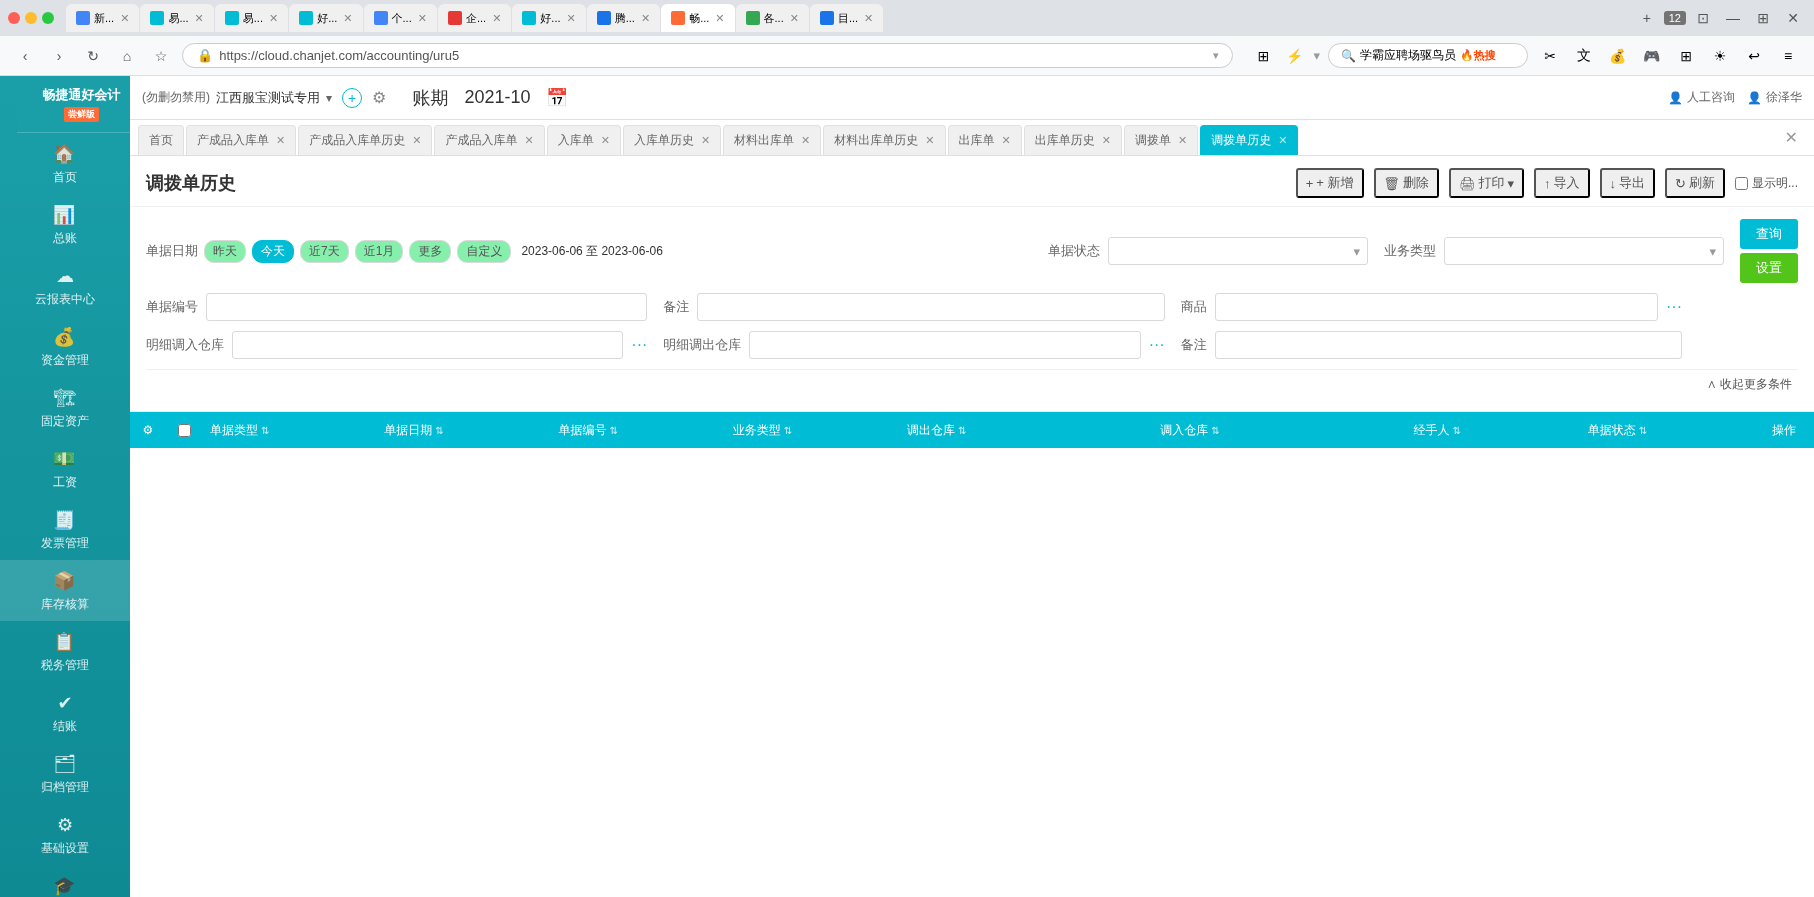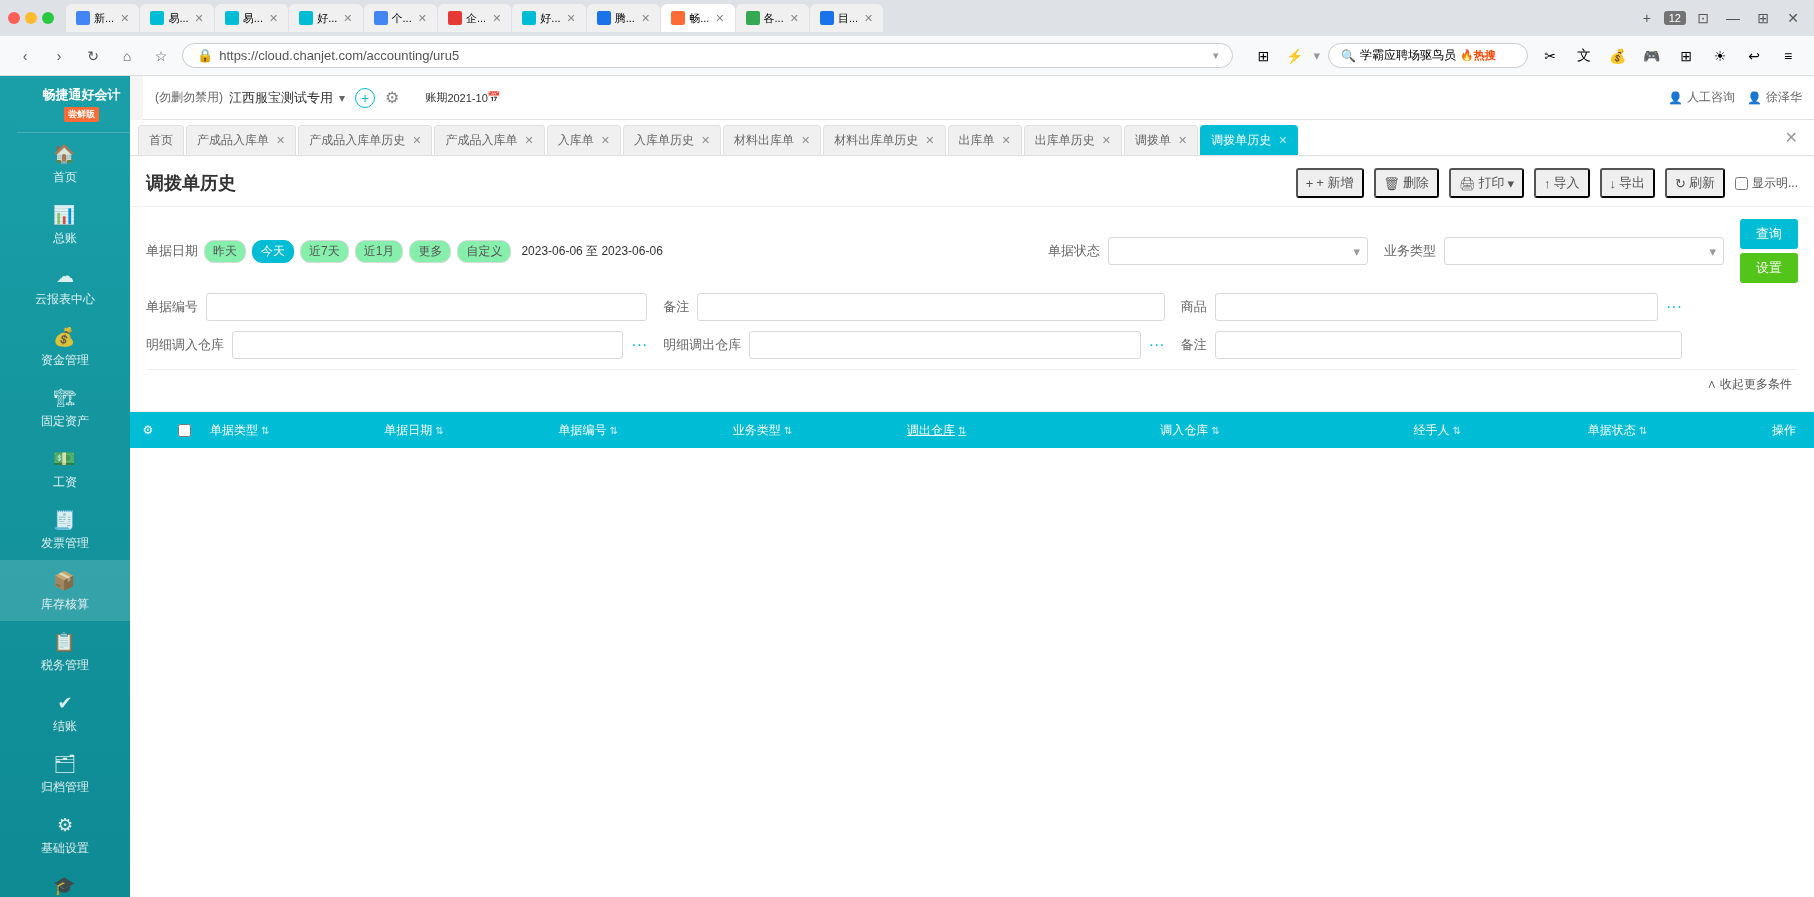--- a/index.html
+++ b/index.html
@@ -142,7 +142,6 @@
       padding: 0 12px;
       border-bottom: 1px solid #e0e0e0;
       gap: 10px;
-      margin-left: 13px;
     }
     .company-selector {
       display: flex;

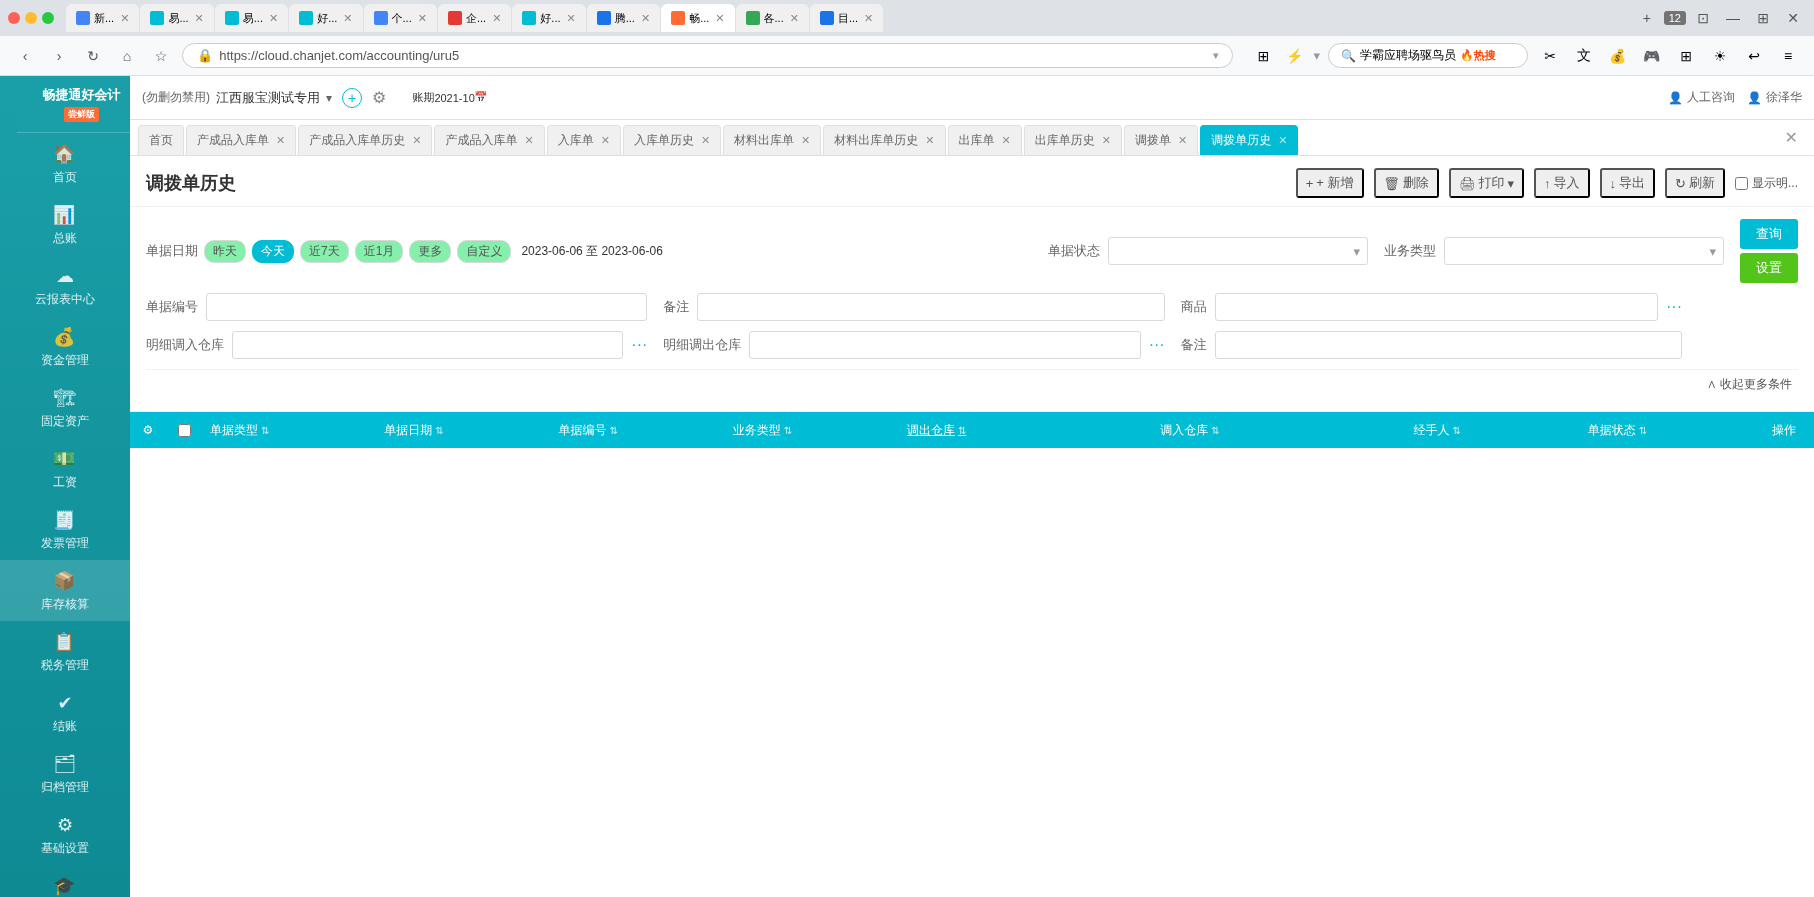--- a/index.html
+++ b/index.html
@@ -155,9 +155,9 @@
     .period-selector {
       display: flex;
       align-items: center;
-      gap: 0;
+      gap: 16px;
       margin-left: 16px;
-      font-size: 11px;
+      font-size: 18px;
       color: #333;
     }
     .period-val { font-weight: normal; }

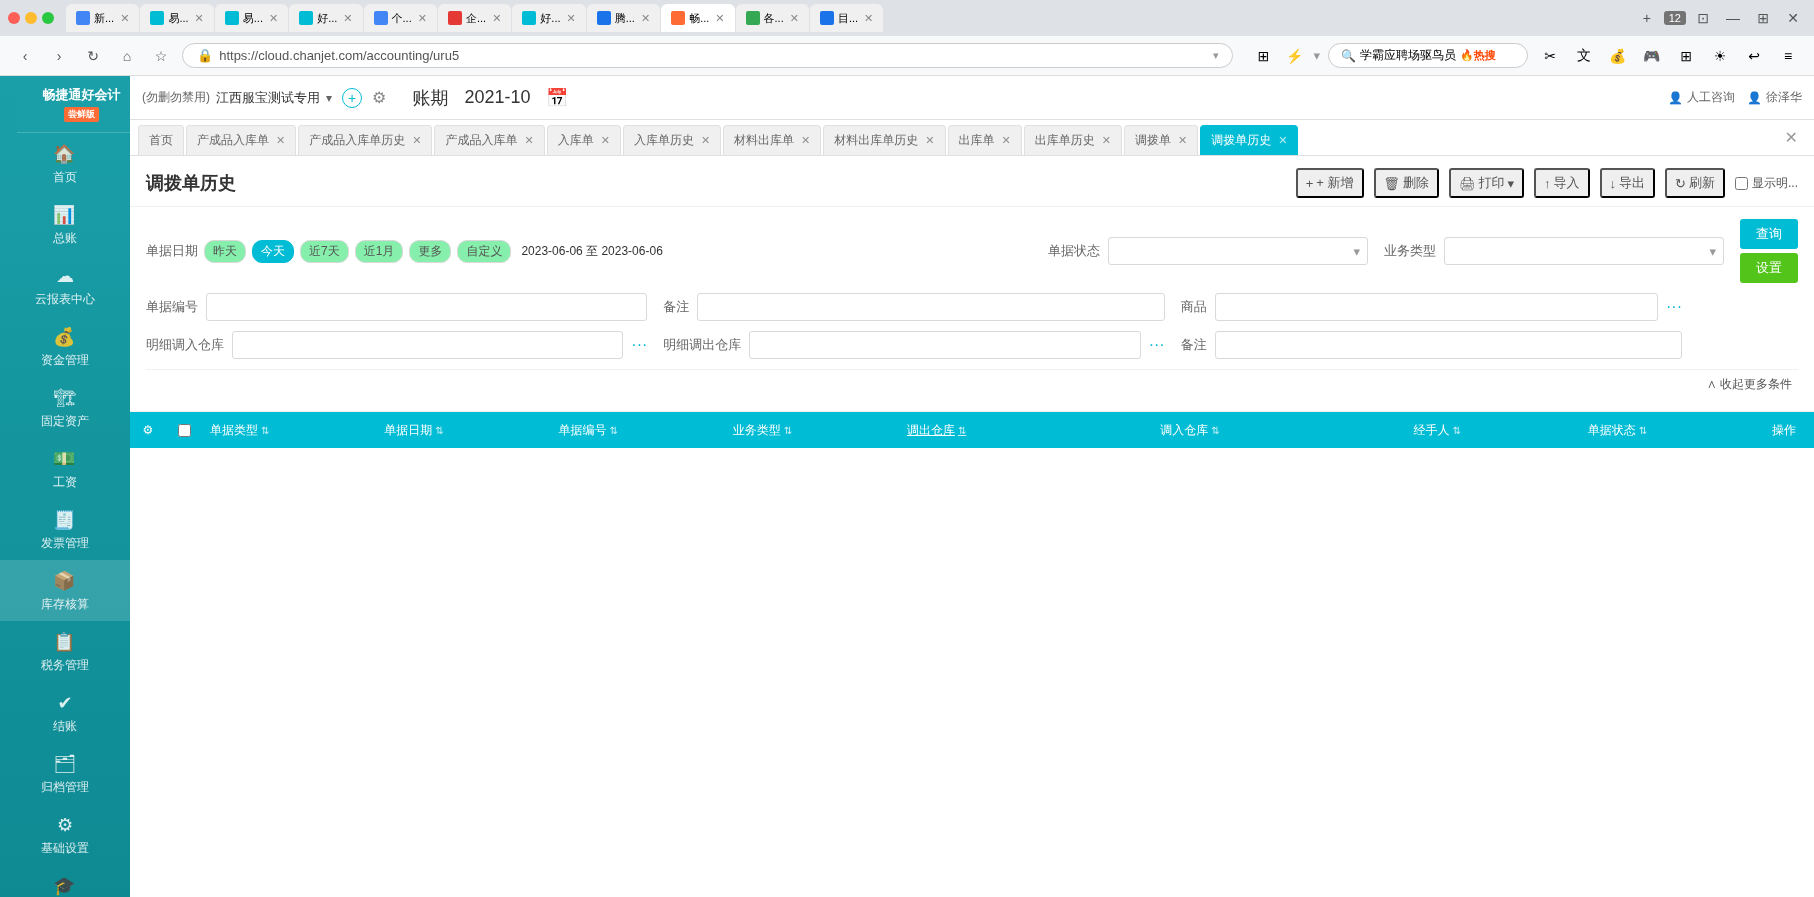--- a/index.html
+++ b/index.html
@@ -418,7 +418,7 @@
     .th-date { flex: 1; min-width: 90px; }
     .th-no { flex: 1; min-width: 100px; }
     .th-biz { flex: 1; min-width: 80px; }
-    .th-out { flex: 1.5; min-width: 100px; text-decoration: underline; }
+    .th-out { flex: 1.5; min-width: 100px; }
     .th-in { flex: 1.5; min-width: 100px; }
     .th-person { flex: 1; min-width: 70px; }
     .th-status { flex: 1; min-width: 70px; }

